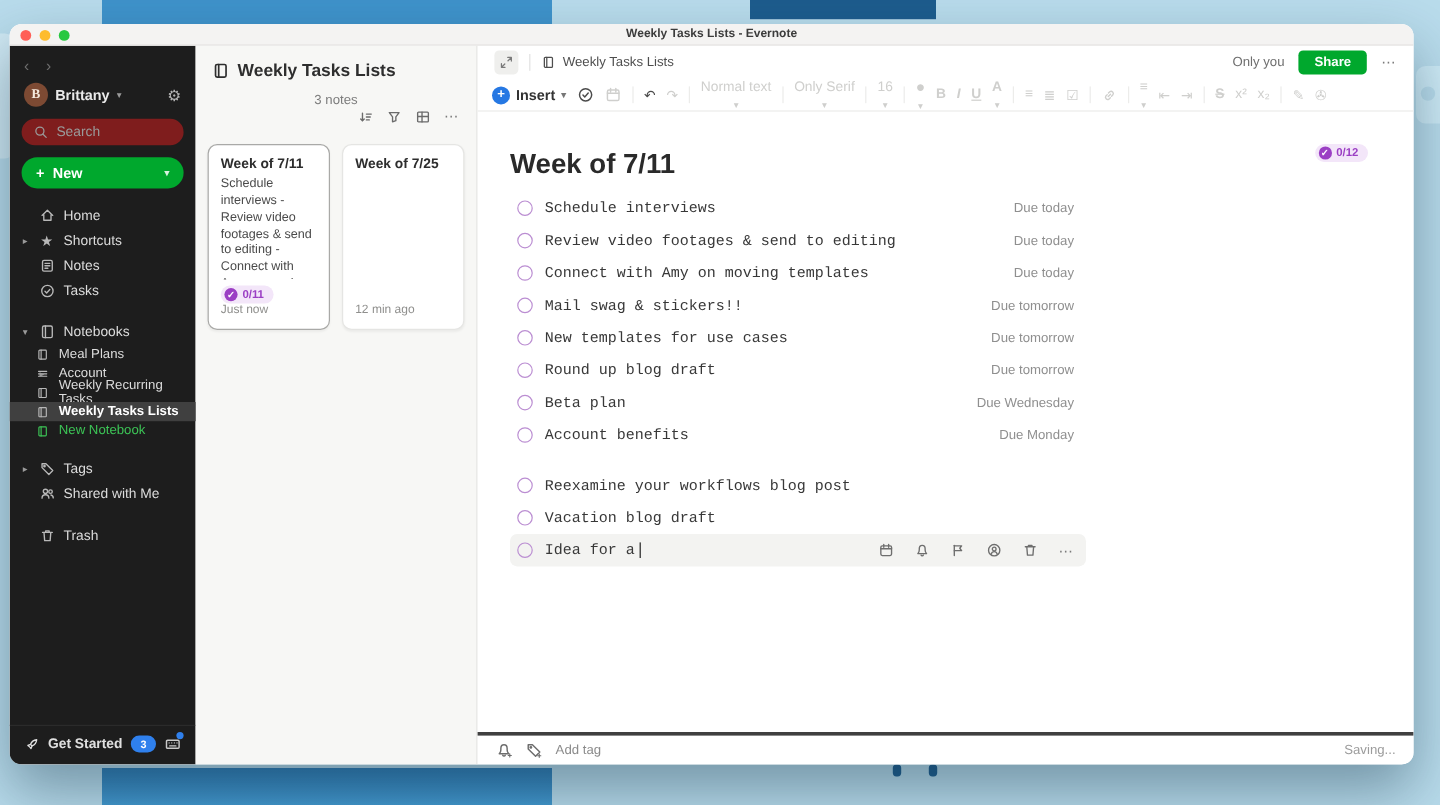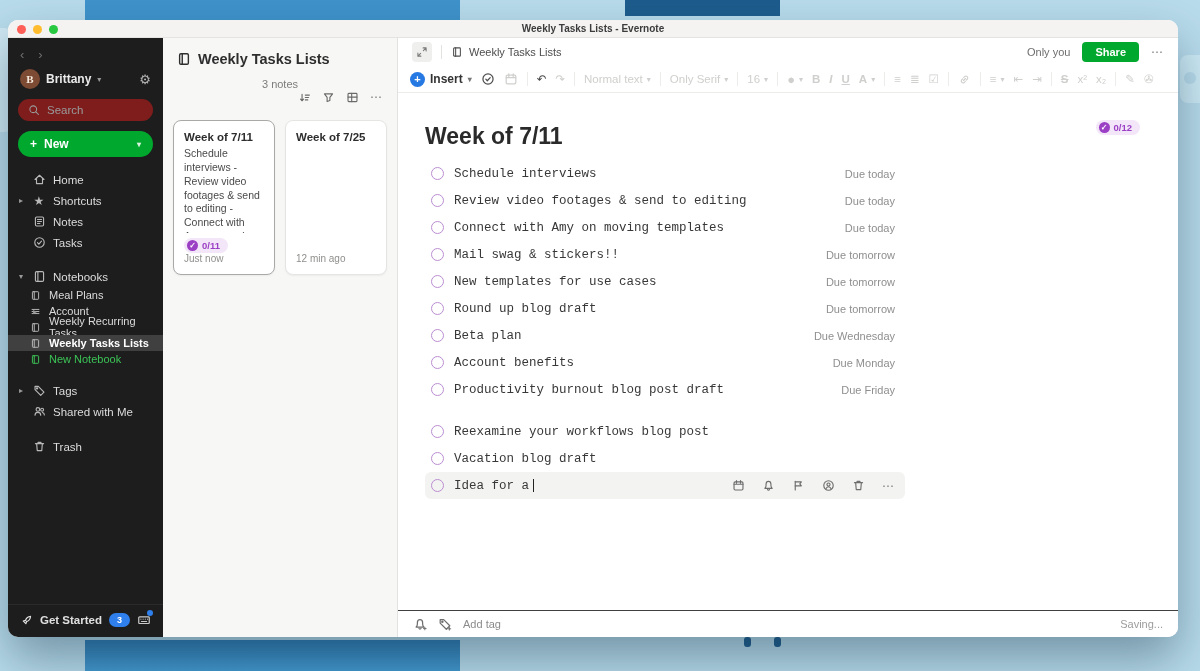--- a/index.html
+++ b/index.html
@@ -107,7 +107,7 @@
   .insert-btn { display:flex; align-items:center; gap:5px; color:#333; font-weight:bold; font-size:12px; }
   .insert-circle { width:15px; height:15px; border-radius:50%; background:#2678e3; color:#fff; font-size:11px;
                    display:flex; align-items:center; justify-content:center; font-weight:bold; }
-  .tb-drop { display:flex; align-items:center; gap:4px; }
+  .tb-drop { display:flex; align-items:center; gap:4px;flex-direction:column; }
   .tb-letter { font-weight:bold; }
   .strike { text-decoration:line-through; }
 

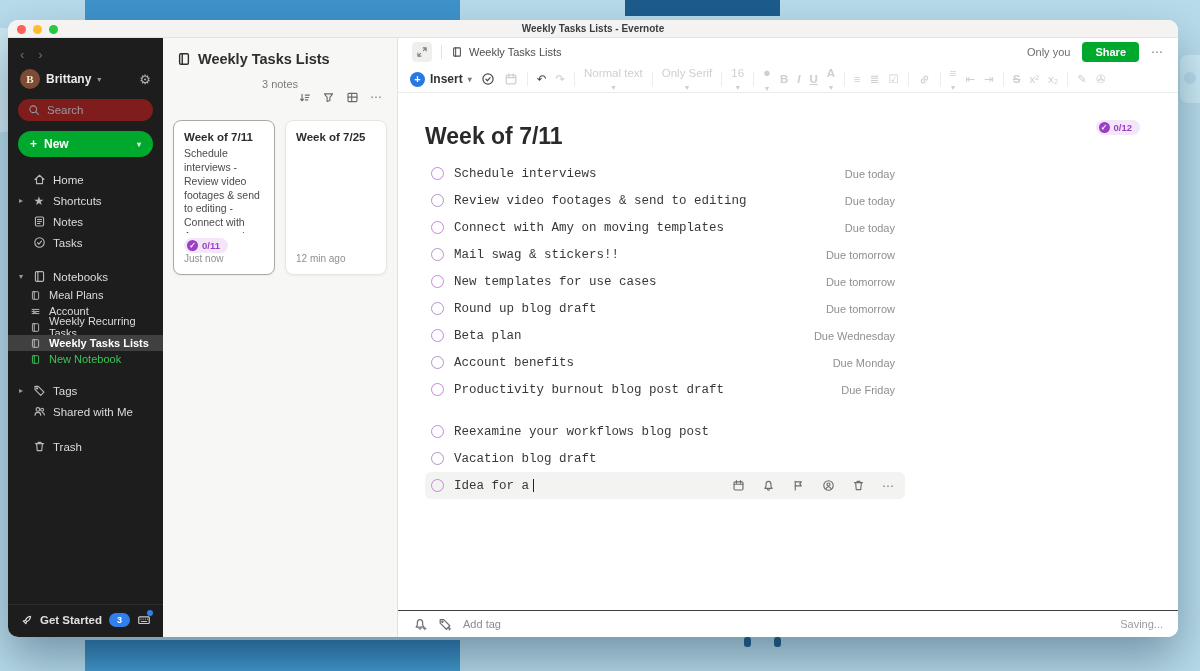--- a/index.html
+++ b/index.html
@@ -541,13 +541,6 @@
 
             </div>
 
-            <div class="task-row">
-              <span class="task-circle"></span>
-              <span class="task-label">Productivity burnout blog post draft</span>
-
-              <span class="task-due">Due Friday</span>
-
-            </div>
 
             <div class="task-row gap-above">
               <span class="task-circle"></span>

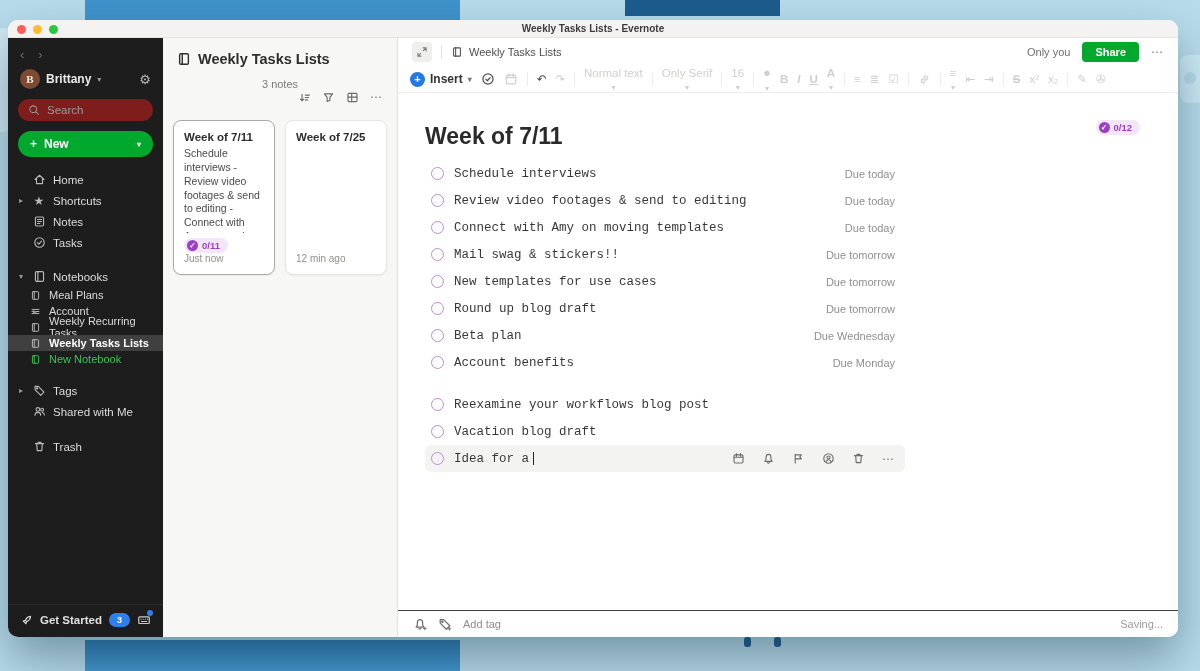--- a/index.html
+++ b/index.html
@@ -126,7 +126,7 @@
   .row-icons { display:none; margin-left:auto; align-items:center; gap:17px; color:#6e6e6e; }
   .task-row.active .row-icons { display:flex; }
 
-  .ed-footer { height:27px; flex:none; border-top:1px solid #404040; display:flex; align-items:center;
+  .ed-footer { height:27px; flex:none; border-top:3px solid #404040; display:flex; align-items:center;
                gap:11px; padding:0 15px; color:#6e6e6e; font-size:11px;justify-content:center; }
   .add-tag { color:#8b8b8b; }
   .saving { margin-left:auto; color:#9c9c9c; }

